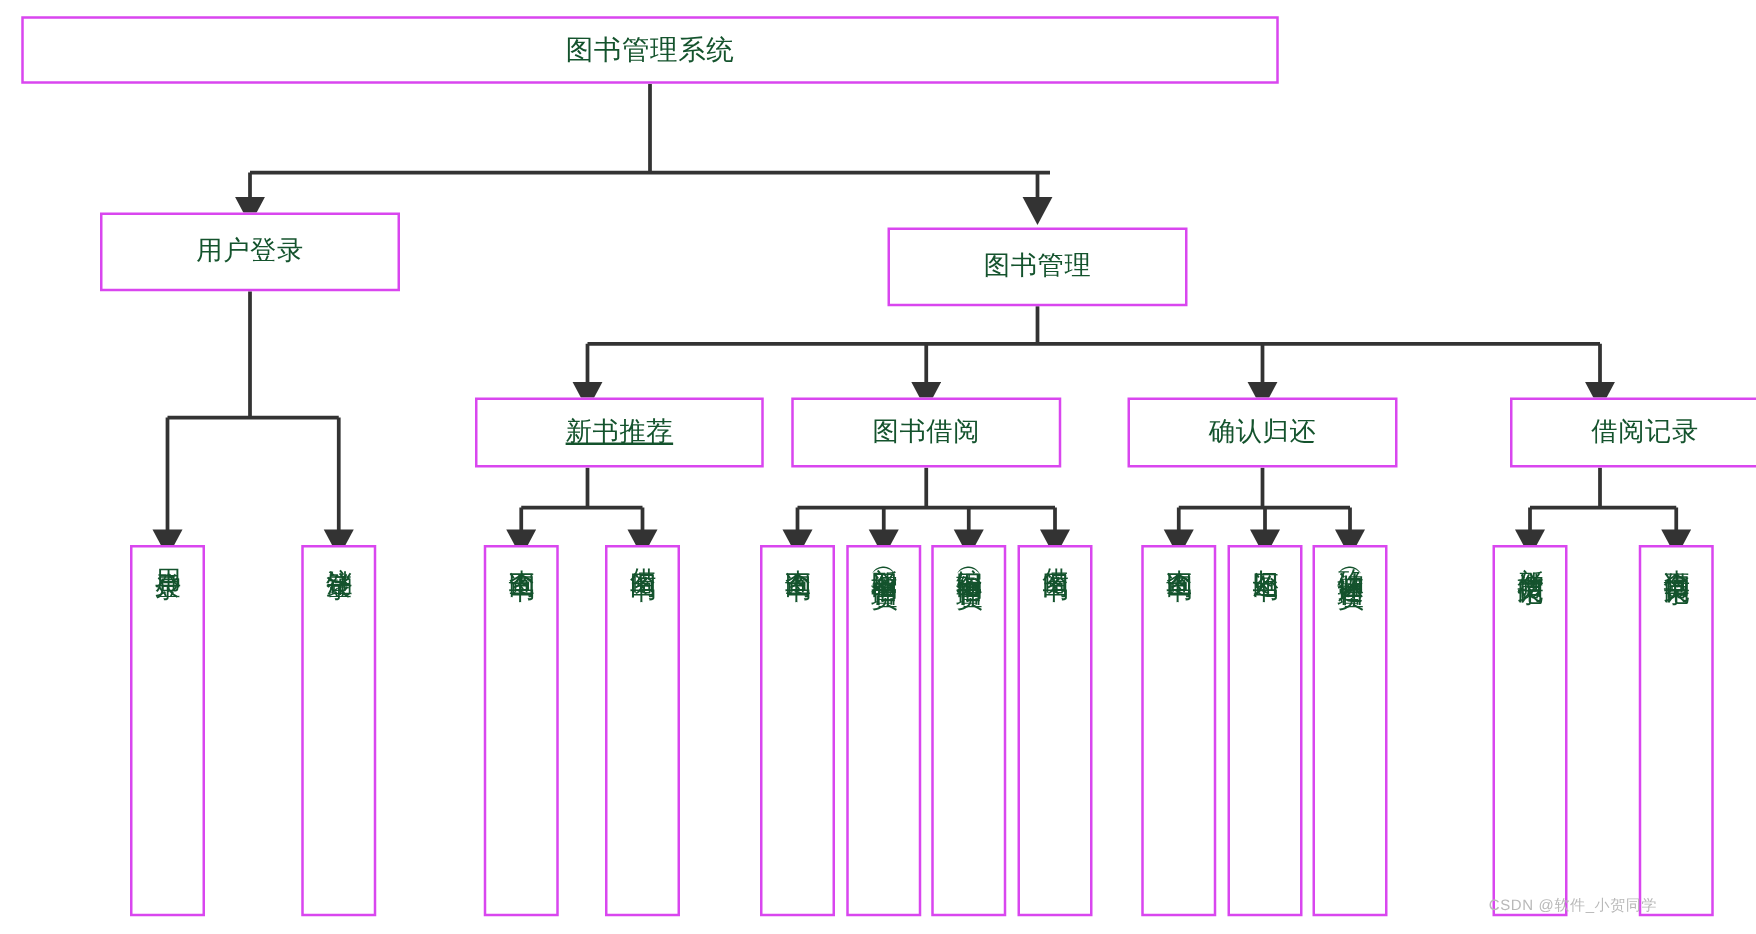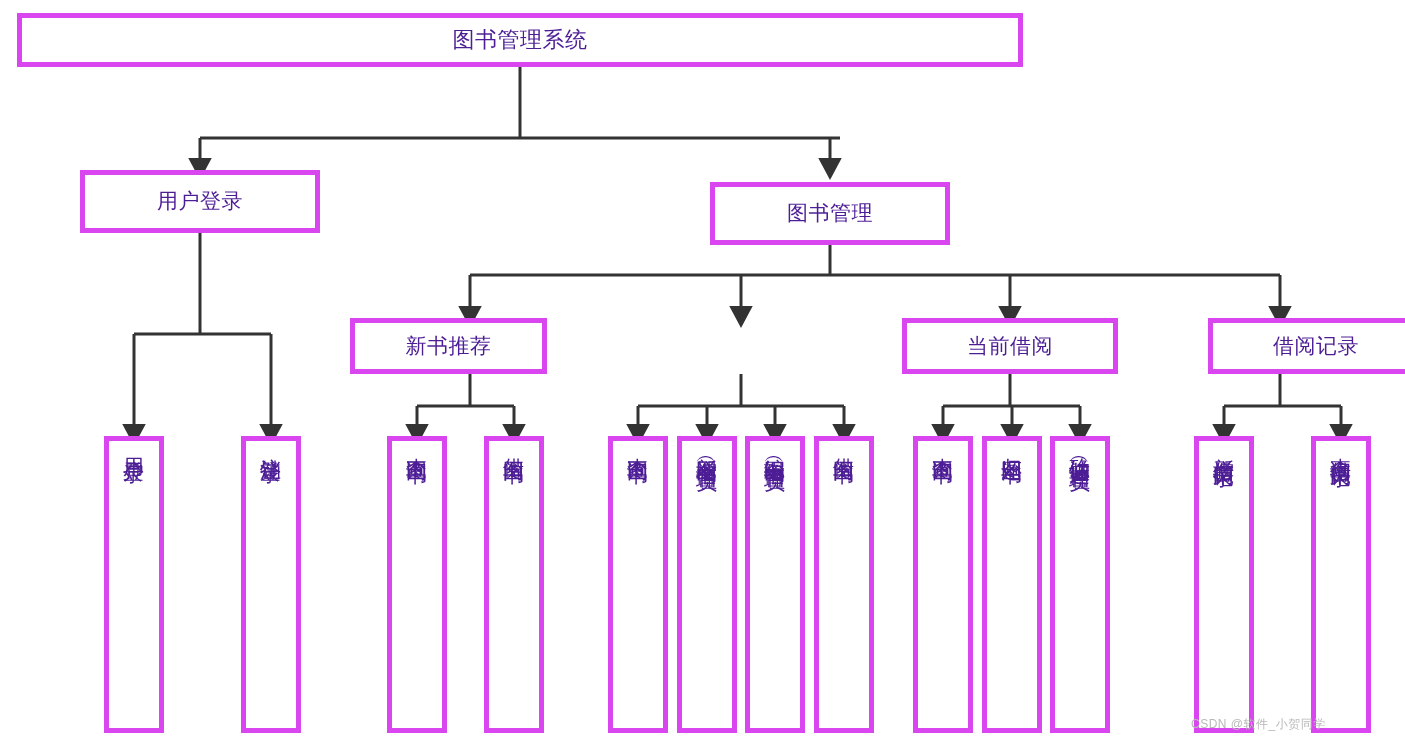--- a/index.html
+++ b/index.html
@@ -28,12 +28,12 @@
   .node {
     position: absolute;
     box-sizing: border-box;
-    border: 5px solid #d946ef;
+    border: 2px solid #d946ef;
     background: #ffffff;
     display: flex;
     align-items: center;
     justify-content: center;
-    color: #4c1d95;
+    color: #14532d;
   }
   .node .lbl {
     display: block;

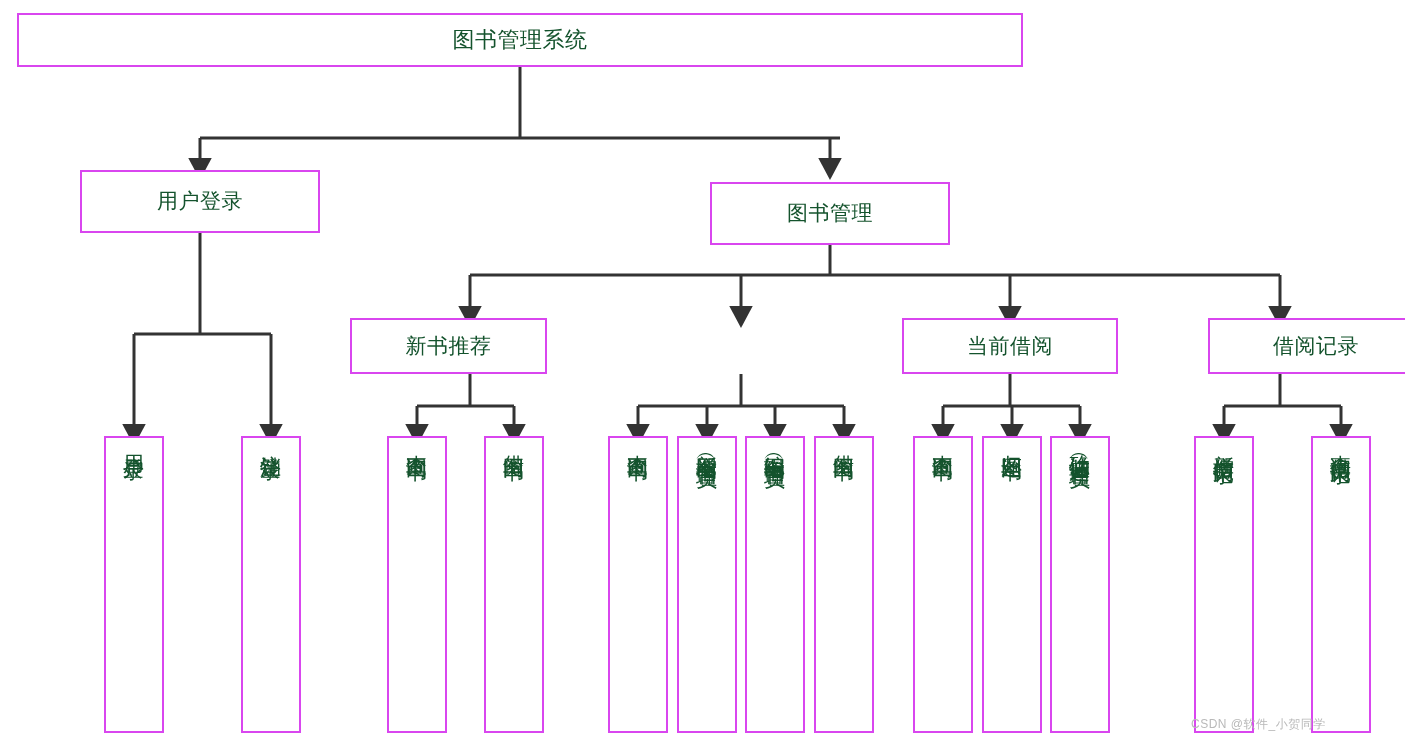--- a/index.html
+++ b/index.html
@@ -139,7 +139,7 @@
     <span class="lbl">图书管理</span>
   </div>
 
-  <div class="node h" style="left:350px; top:318px; width:197px; height:56px;">
+  <div class="node h" style="left:380px; top:318px; width:231px; height:56px;text-decoration:underline;">
     <span class="lbl">新书推荐</span>
   </div>
   <div class="node h" style="left:902px; top:318px; width:216px; height:56px;">

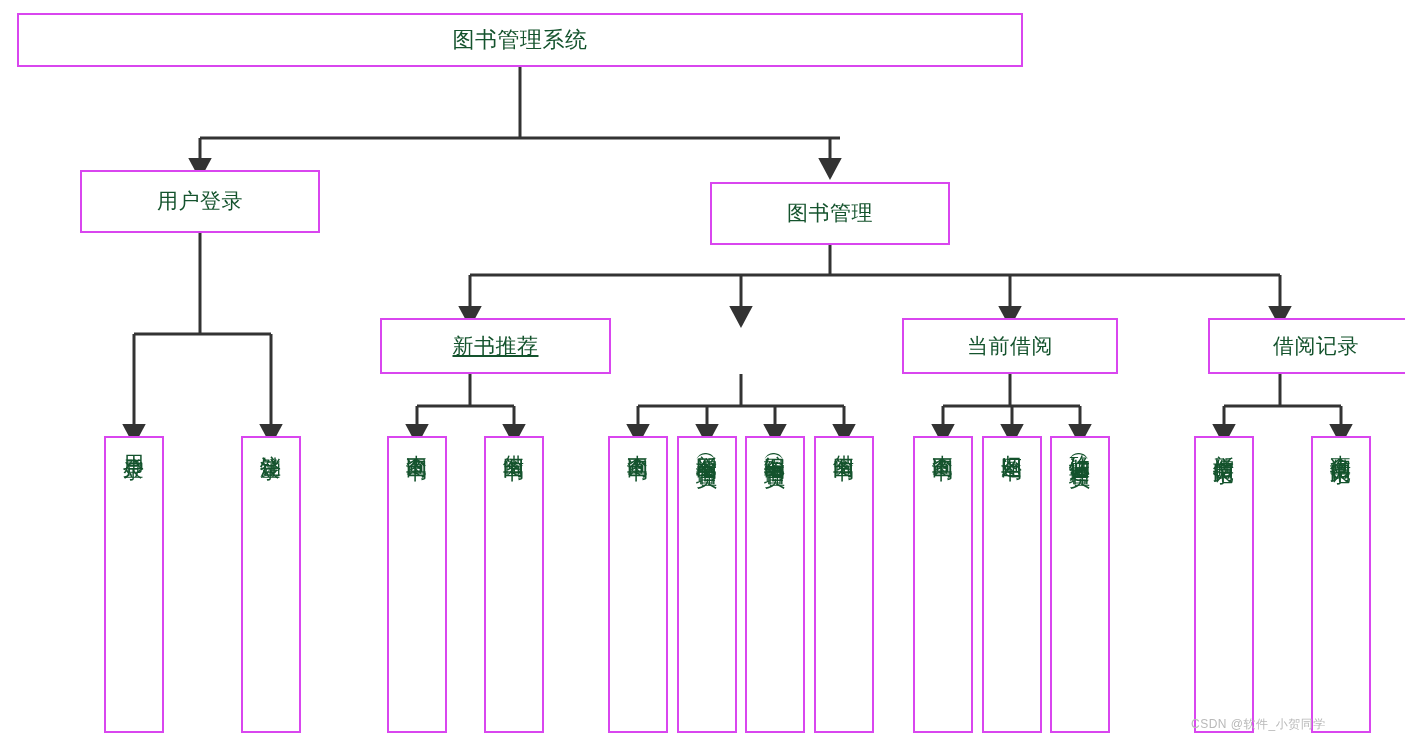--- a/index.html
+++ b/index.html
@@ -142,6 +142,9 @@
   <div class="node h" style="left:380px; top:318px; width:231px; height:56px;text-decoration:underline;">
     <span class="lbl">新书推荐</span>
   </div>
+  <div class="node h" style="left:633px; top:318px; width:216px; height:56px;">
+    <span class="lbl">图书借阅</span>
+  </div>
   <div class="node h" style="left:902px; top:318px; width:216px; height:56px;">
     <span class="lbl">当前借阅</span>
   </div>

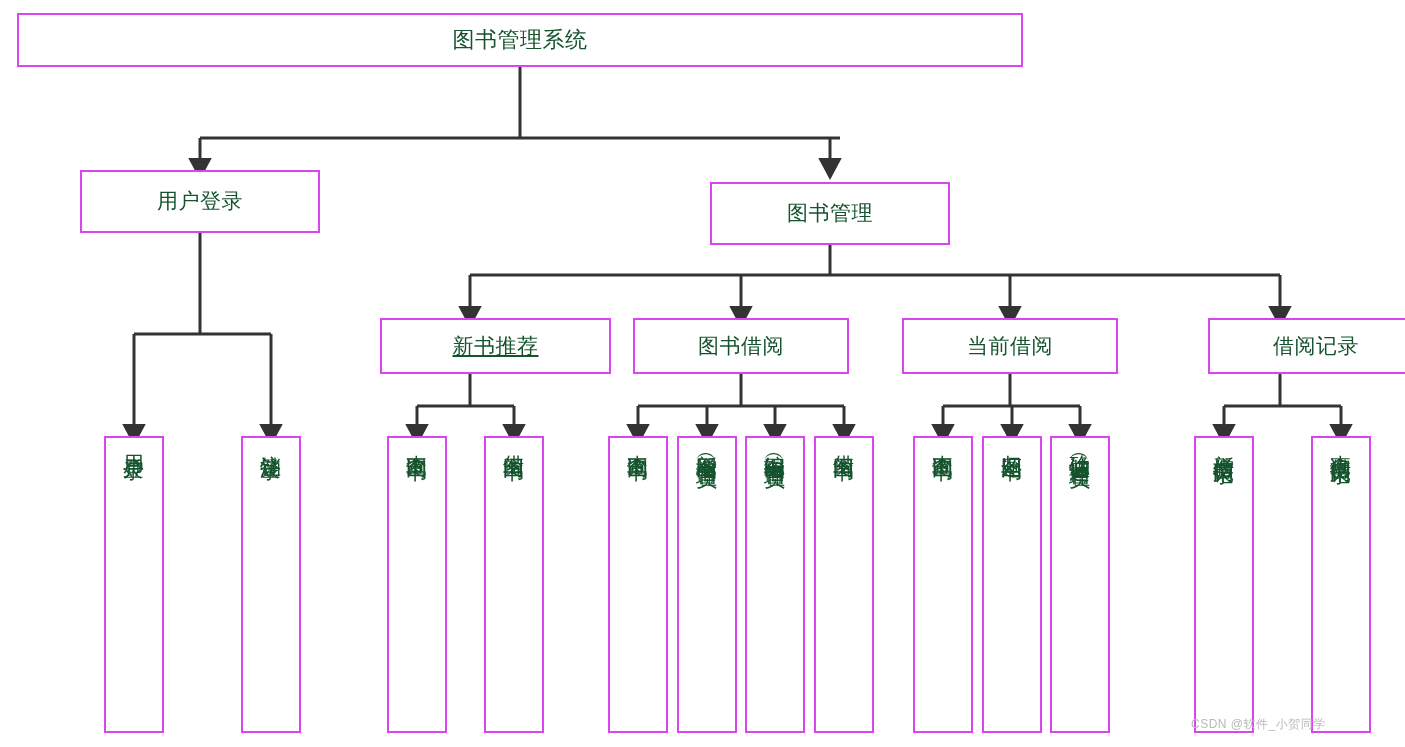--- a/index.html
+++ b/index.html
@@ -146,7 +146,7 @@
     <span class="lbl">图书借阅</span>
   </div>
   <div class="node h" style="left:902px; top:318px; width:216px; height:56px;">
-    <span class="lbl">当前借阅</span>
+    <span class="lbl">确认归还</span>
   </div>
   <div class="node h" style="left:1208px; top:318px; width:216px; height:56px;">
     <span class="lbl">借阅记录</span>

